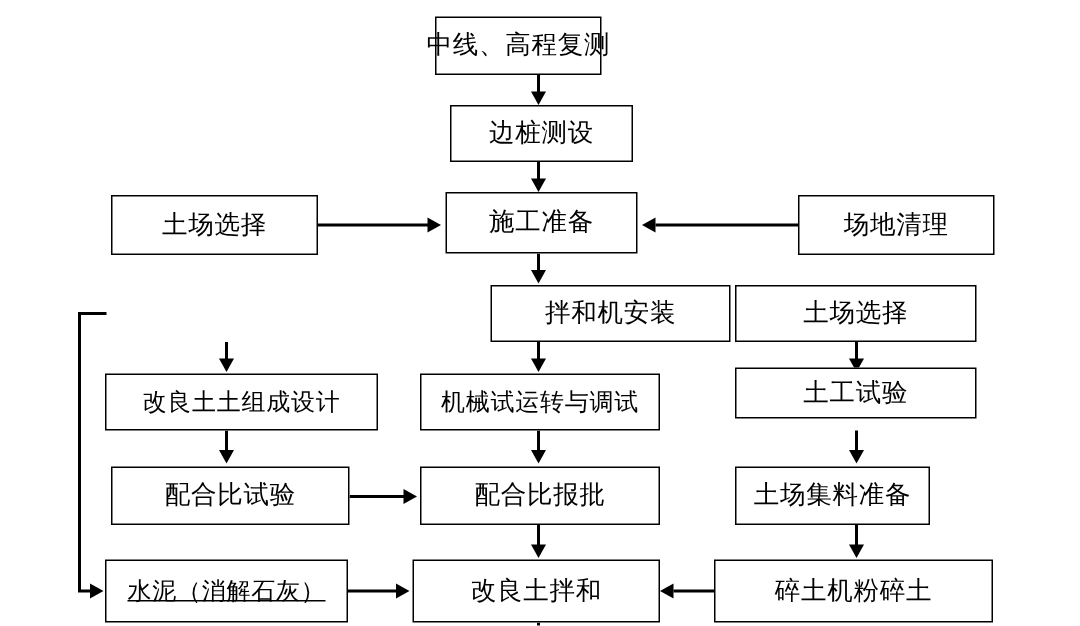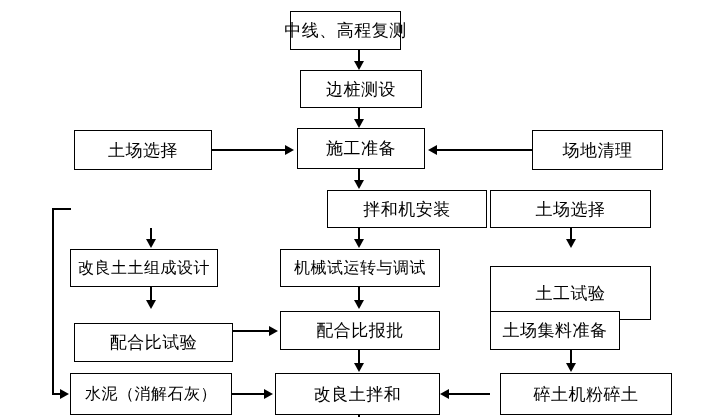--- a/index.html
+++ b/index.html
@@ -69,7 +69,7 @@
 
   <div class="node" style="left:490px;top:190px;width:161px;height:38px;">土场选择</div>
 
-  <div class="node small" style="left:70px;top:249px;width:148px;height:38px;">改良土土组成设计</div>
+  <div class="node small" style="left:70px;top:249px;width:182px;height:38px;">改良土土组成设计</div>
 
   <div class="node small" style="left:280px;top:249px;width:160px;height:38px;text-align:center;">机械试运转与调试</div>
 

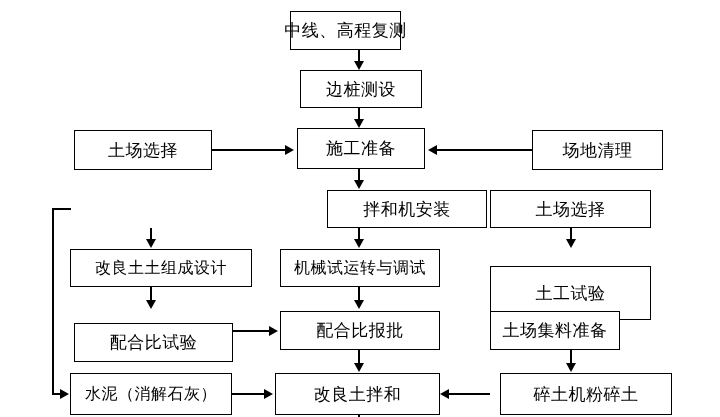--- a/index.html
+++ b/index.html
@@ -73,7 +73,7 @@
 
   <div class="node small" style="left:280px;top:249px;width:160px;height:38px;text-align:center;">机械试运转与调试</div>
 
-  <div class="node" style="left:490px;top:266px;width:161px;height:54px;text-align:right;">土工试验</div>
+  <div class="node" style="left:490px;top:245px;width:161px;height:34px;text-align:right;">土工试验</div>
 
   <div class="node" style="left:74px;top:311px;width:159px;height:39px;margin-top:12px;">配合比试验</div>
 

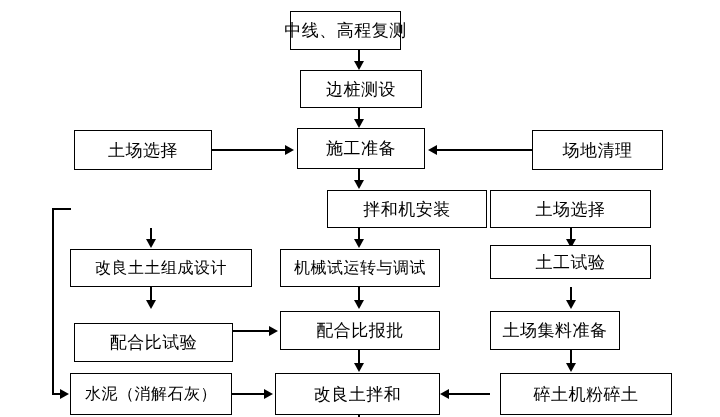--- a/index.html
+++ b/index.html
@@ -75,7 +75,7 @@
 
   <div class="node" style="left:490px;top:245px;width:161px;height:34px;text-align:right;">土工试验</div>
 
-  <div class="node" style="left:74px;top:311px;width:159px;height:39px;margin-top:12px;">配合比试验</div>
+  <div class="node" style="left:74px;top:311px;width:159px;height:39px;">配合比试验</div>
 
   <div class="node" style="left:280px;top:311px;width:160px;height:39px;">配合比报批</div>
 

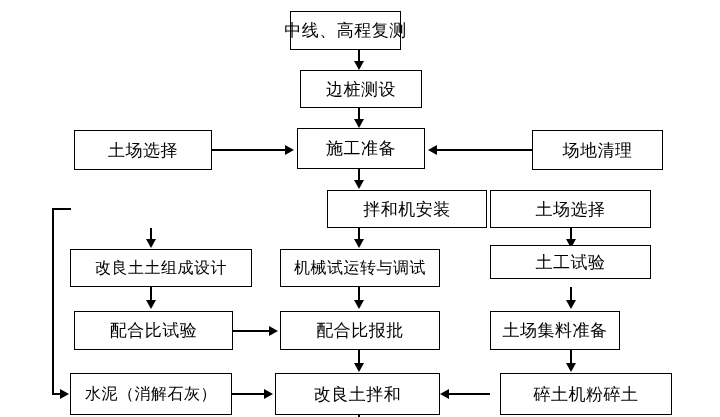--- a/index.html
+++ b/index.html
@@ -81,7 +81,7 @@
 
   <div class="node" style="left:490px;top:311px;width:130px;height:39px;">土场集料准备</div>
 
-  <div class="node small" style="left:70px;top:373px;width:162px;height:42px;">水泥（消解石灰）</div>
+  <div class="node small" style="left:70px;top:373px;width:162px;height:42px;text-decoration:underline;">水泥（消解石灰）</div>
 
   <div class="node" style="left:275px;top:373px;width:165px;height:42px;">改良土拌和</div>
 

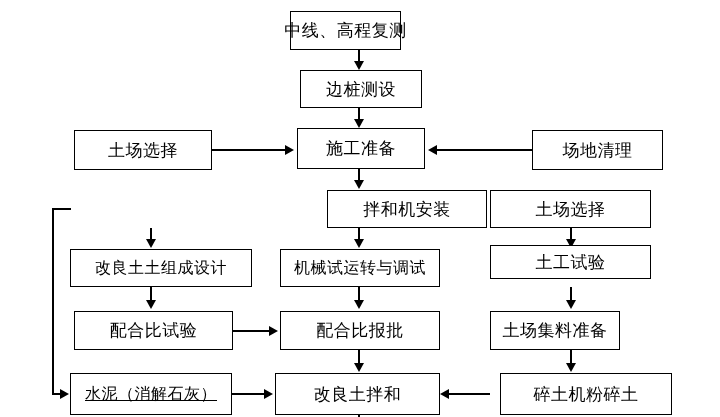--- a/index.html
+++ b/index.html
@@ -85,7 +85,7 @@
 
   <div class="node" style="left:275px;top:373px;width:165px;height:42px;">改良土拌和</div>
 
-  <div class="node" style="left:500px;top:373px;width:172px;height:42px;">碎土机粉碎土</div>
+  <div class="node" style="left:476px;top:373px;width:186px;height:42px;">碎土机粉碎土</div>
 
   <div class="edge vline" style="left:358px;top:50px;height:13px;"></div>
   <div class="arrow down" style="left:354px;top:61px;"></div>

